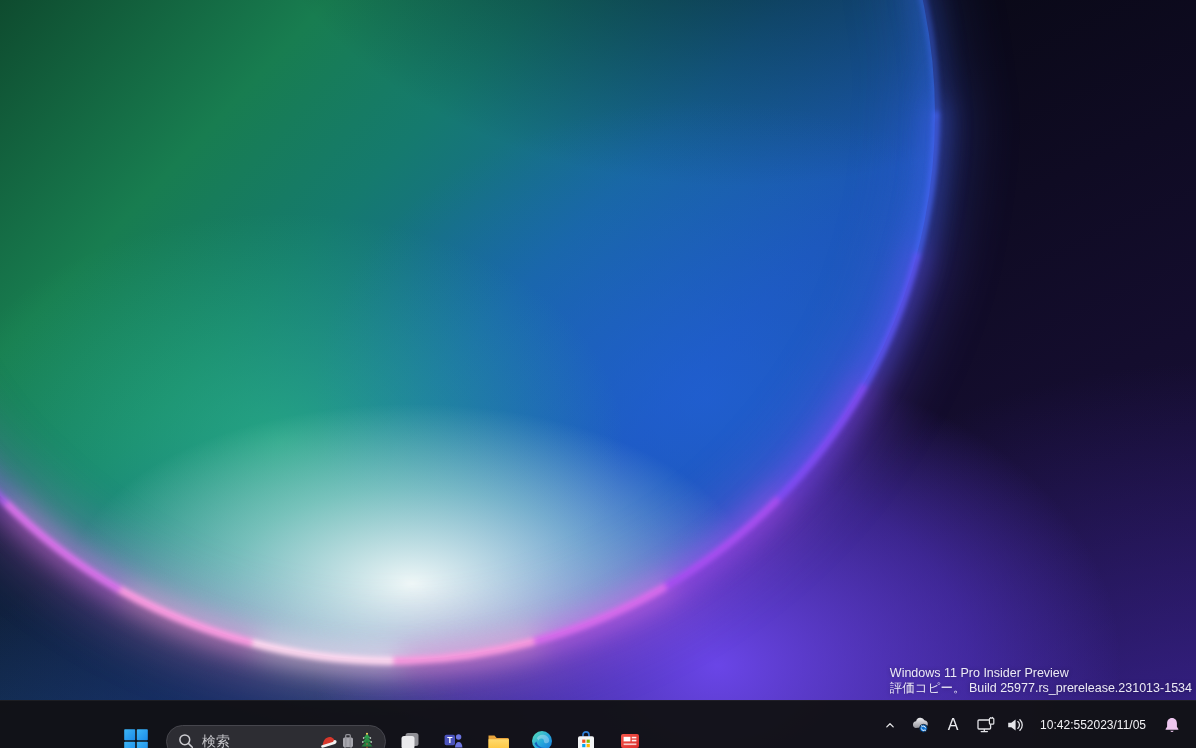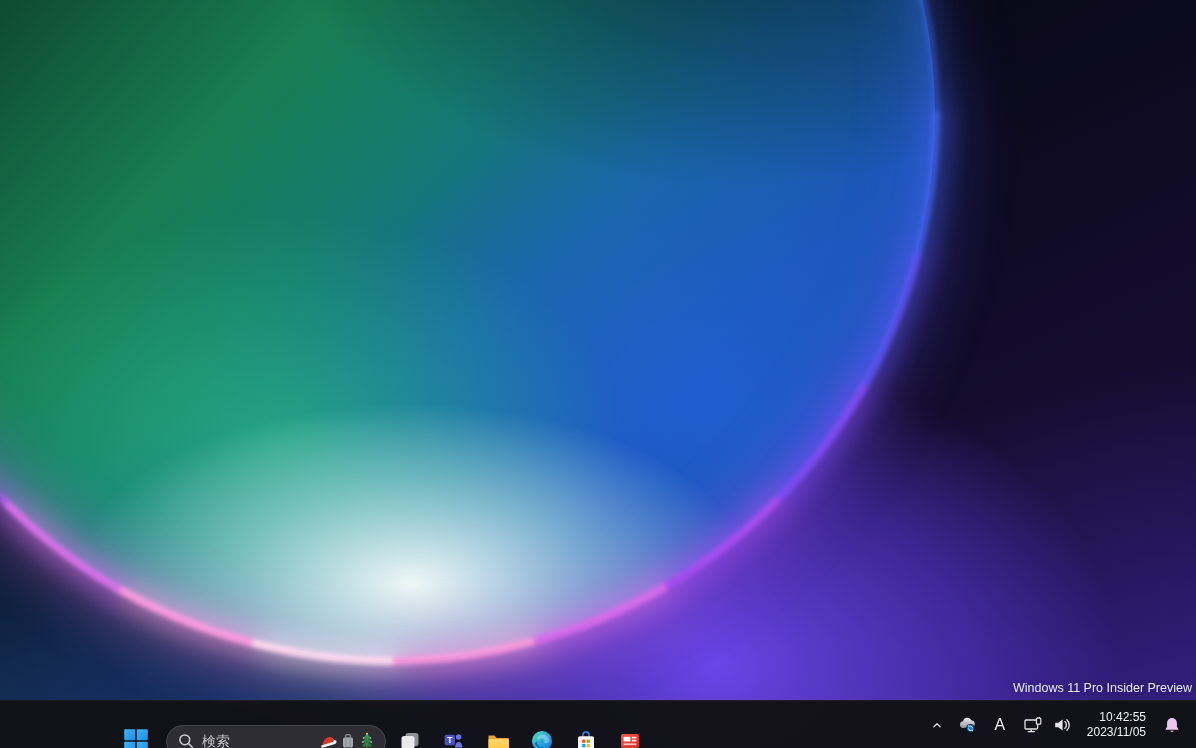--- a/index.html
+++ b/index.html
@@ -117,6 +117,7 @@
 
   <div class="watermark">
     <div>Windows 11 Pro Insider Preview</div>
+    <div>評価コピー。 Build 25977.rs_prerelease.231013-1534</div>
   </div>
 </div>
 

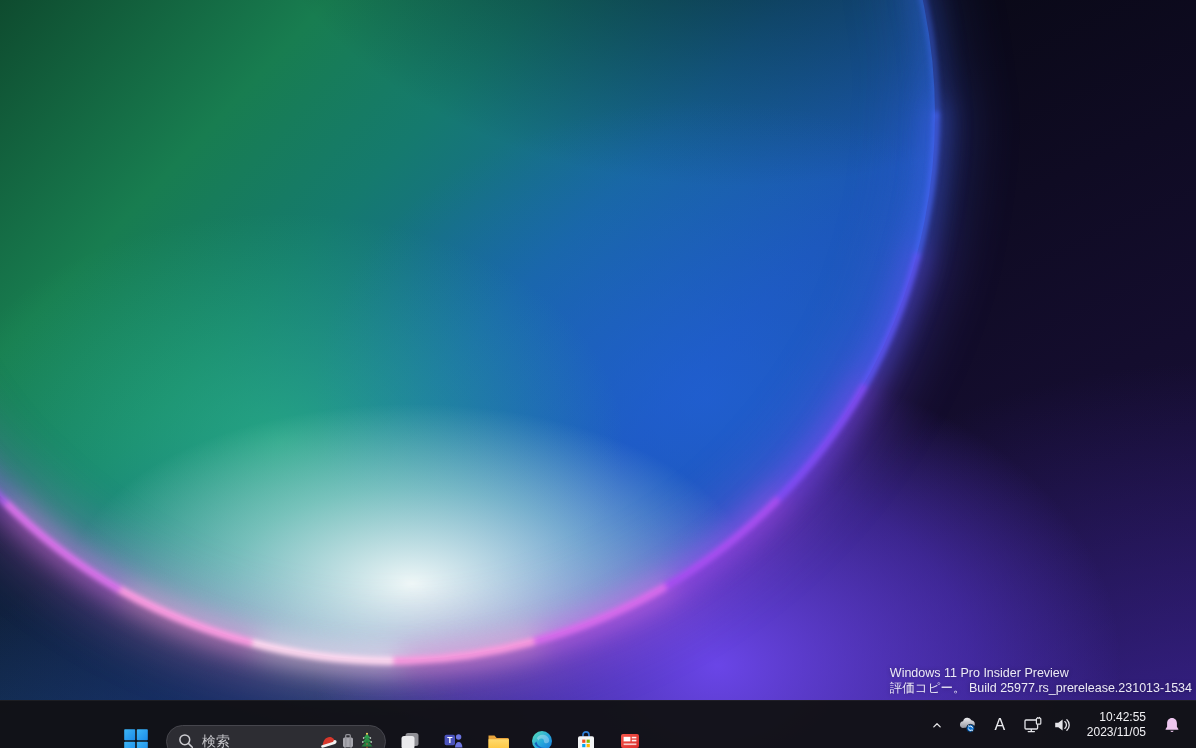--- a/index.html
+++ b/index.html
@@ -71,7 +71,7 @@
   }
   .ime{font-size:16px;color:#ececf0;width:22px;text-align:center;}
   .clock{
-    display:flex;flex-direction:column;align-items:flex-end;justify-content:center;
+    display:flex;flex-direction:row;align-items:flex-end;justify-content:center;
     color:#f2f2f5;font-size:12px;line-height:15px;padding:0 4px;
   }
 </style>

